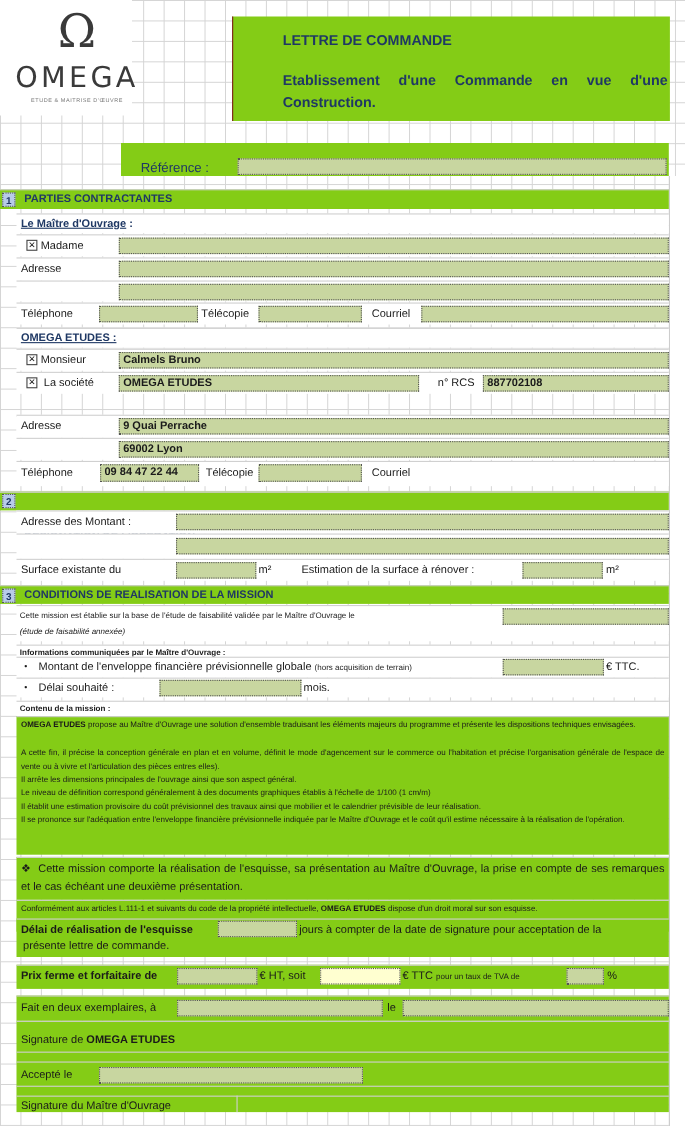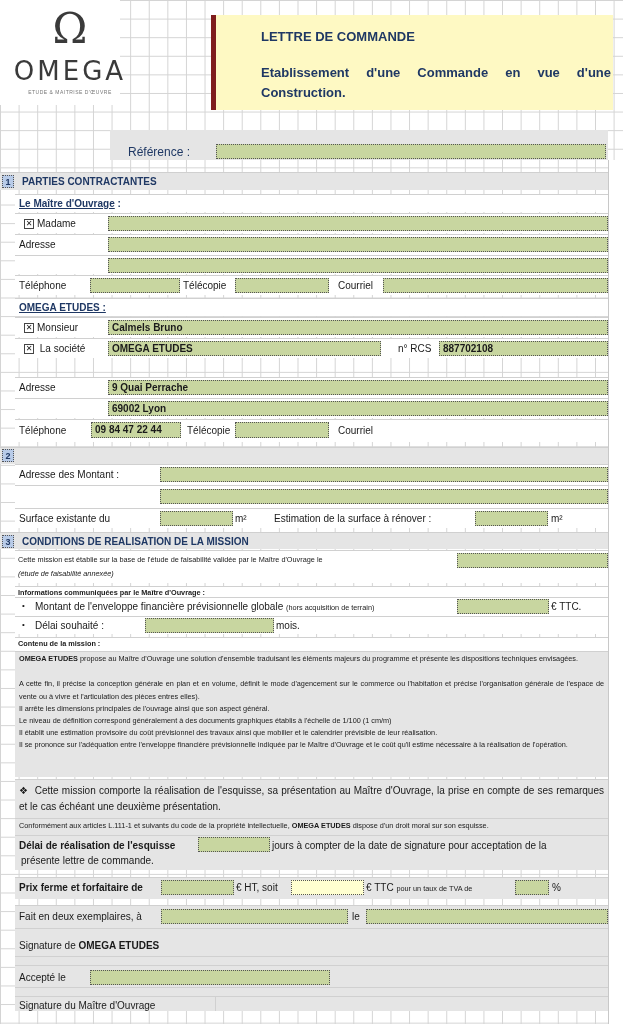--- a/index.html
+++ b/index.html
@@ -22,7 +22,7 @@
   .omega-sym { position:absolute; left:0; width:140px; top:8px; text-align:center; font-size:42px; color:#3a3a3a; font-family:"DejaVu Serif", serif; line-height:42px; }
   .omega-word { position:absolute; left:0; width:140px; top:56px; text-align:center; font-size:26px; letter-spacing:3px; color:#3a3a3a; font-family:"DejaVu Sans", sans-serif; }
   .omega-tag { position:absolute; left:0; width:140px; top:89px; text-align:center; font-size:5px; letter-spacing:0.5px; color:#777; }
-  .title-box { left:211px; top:15px; width:397px; height:95px; background:#fef9c3; border-left:5px solid #7f1d1d; }
+  .title-box { left:211px; top:15px; width:397px; height:95px; background:#84cc16; border-left:1px solid #7f1d1d; }
   .title1 { position:absolute; left:45px; top:14px; font-size:13px; font-weight:bold; color:#1f3864; }
   .title2 { position:absolute; left:45px; top:48px; width:350px; font-size:13px; font-weight:bold; color:#1f3864; text-align:justify; line-height:20px; }
   .lbl { font-size:10px; color:#1a1a1a; white-space:nowrap; }

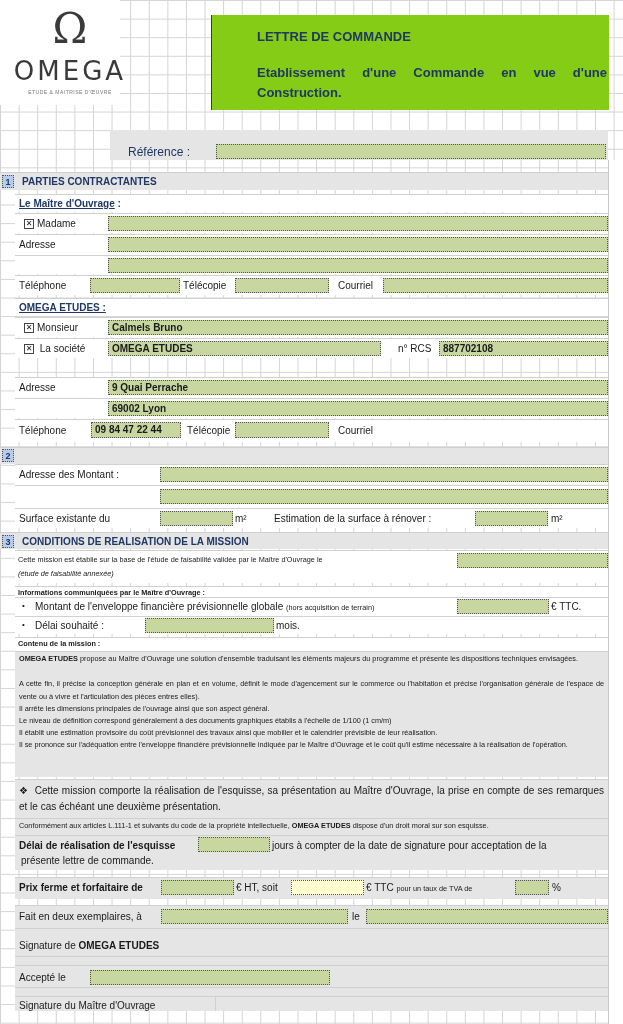--- a/index.html
+++ b/index.html
@@ -17,7 +17,7 @@
     background-size:18.6px 18.6px;
   }
   .abs { position:absolute; }
-  .white { background:#e5e5e5;text-decoration:underline; }
+  .white { background:#84cc16;text-decoration:underline; }
   .logo { left:0; top:0; width:118px; height:105px; background:#fff; }
   .omega-sym { position:absolute; left:0; width:140px; top:8px; text-align:center; font-size:42px; color:#3a3a3a; font-family:"DejaVu Serif", serif; line-height:42px; }
   .omega-word { position:absolute; left:0; width:140px; top:56px; text-align:center; font-size:26px; letter-spacing:3px; color:#3a3a3a; font-family:"DejaVu Sans", sans-serif; }

